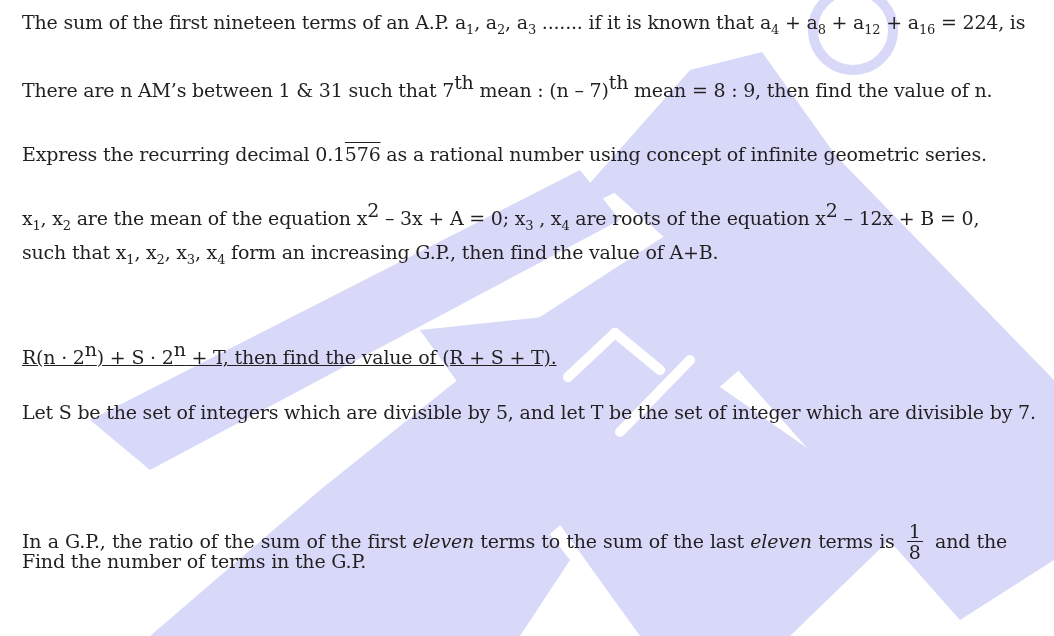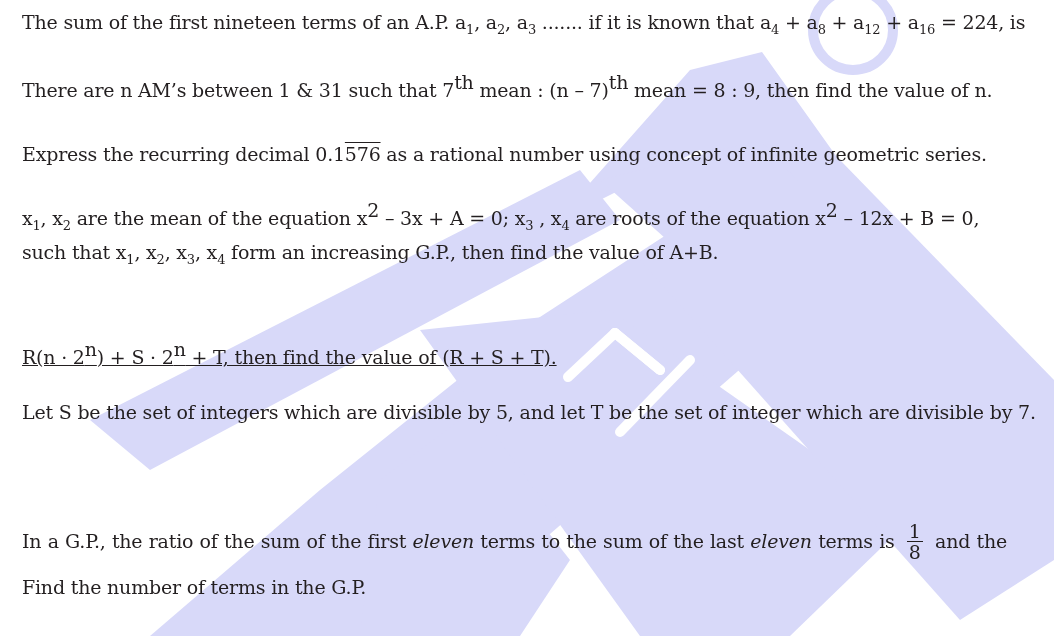--- a/index.html
+++ b/index.html
@@ -147,7 +147,7 @@
     <span>and</span>
     <span>the</span>
   </div>
-  <div class="line" style="top:575px;">
+  <div class="line" style="top:549px;">
     <span>Find the number of terms in the G.P.</span>
   </div>
 

